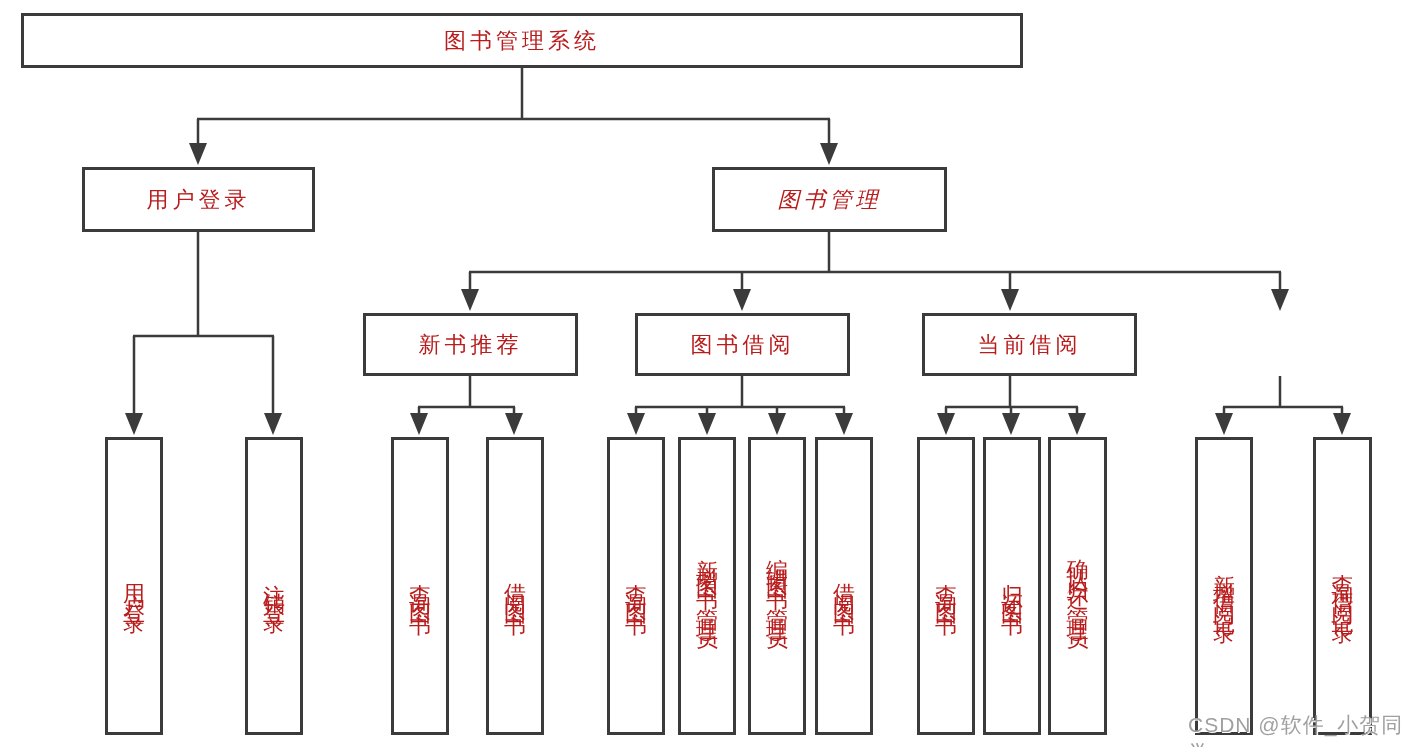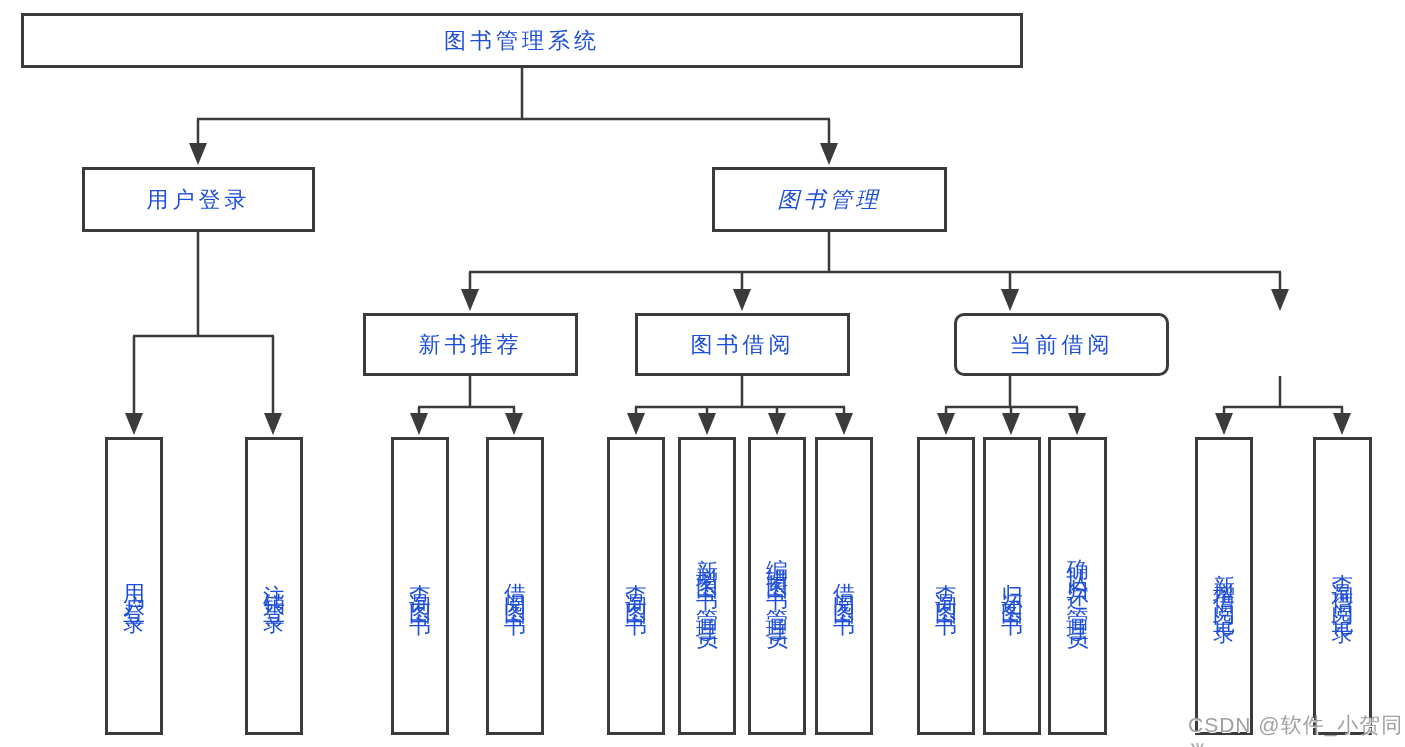--- a/index.html
+++ b/index.html
@@ -19,7 +19,7 @@
     display:flex;
     align-items:center;
     justify-content:center;
-    color:#1d4ed8;
+    color:#b91c1c;
     font-size:22px;
     letter-spacing:4px;
     z-index:2;

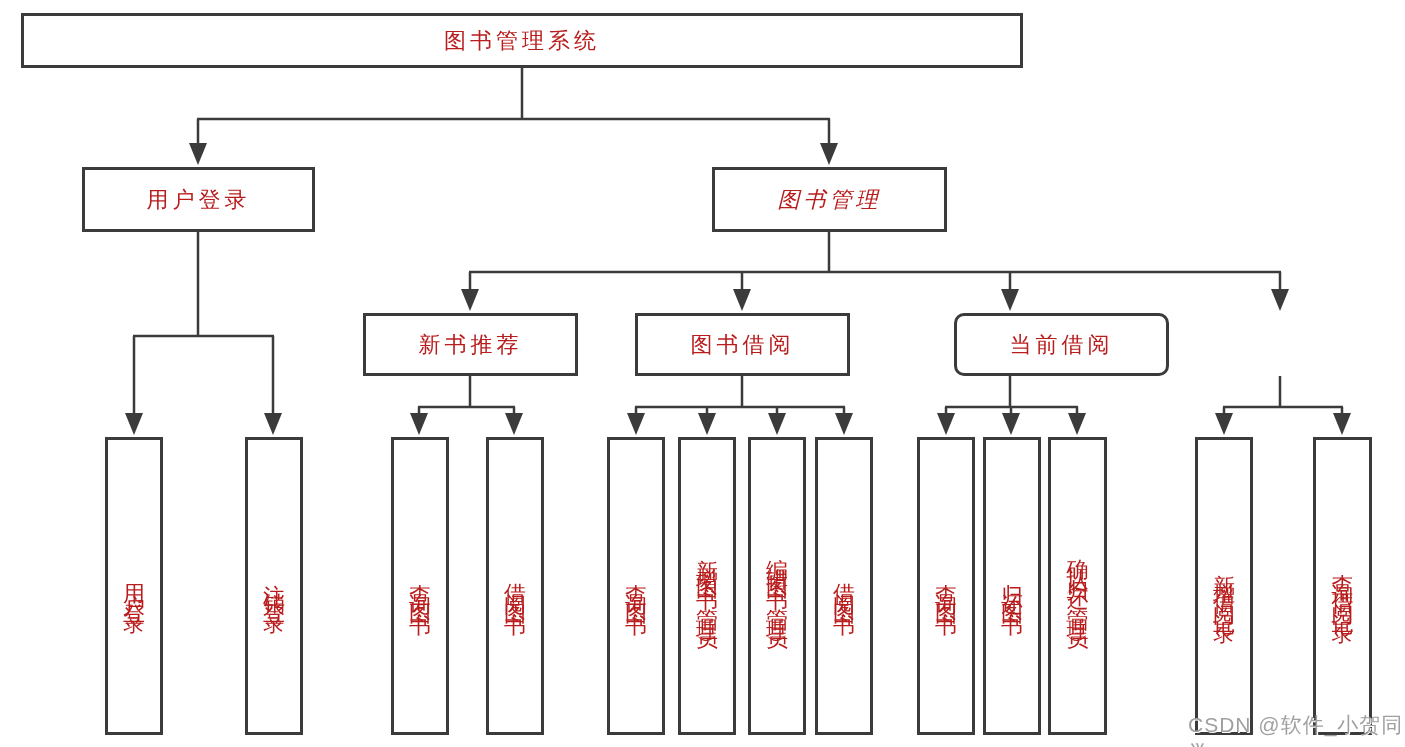--- a/index.html
+++ b/index.html
@@ -104,7 +104,7 @@
   <div class="box" style="left:363px;top:313px;width:215px;height:63px;">
     <span>新书推荐</span>
   </div>
-  <div class="box" style="left:954px;top:313px;width:215px;height:63px;border-radius:10px;">
+  <div class="box" style="left:922px;top:313px;width:215px;height:63px;">
     <span>当前借阅</span>
   </div>
 

